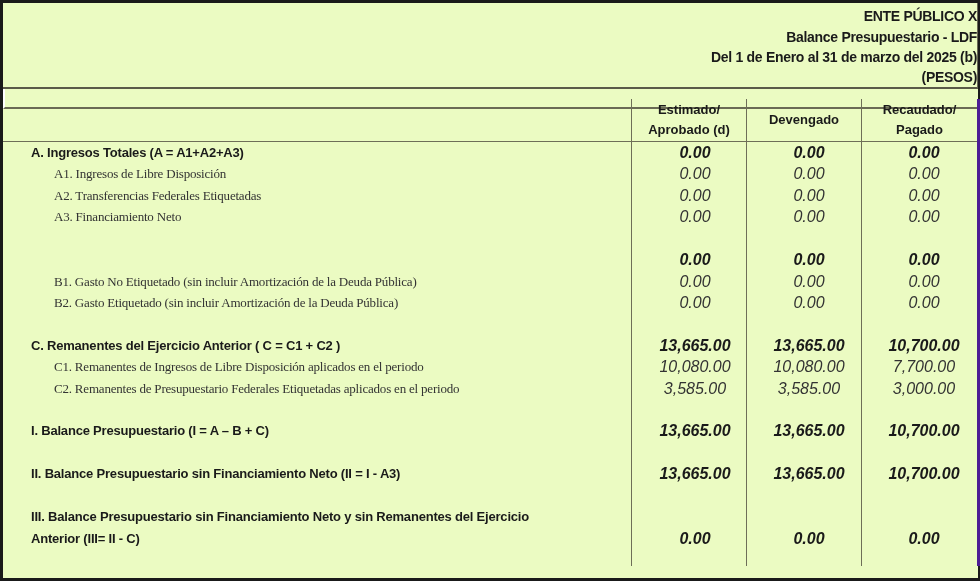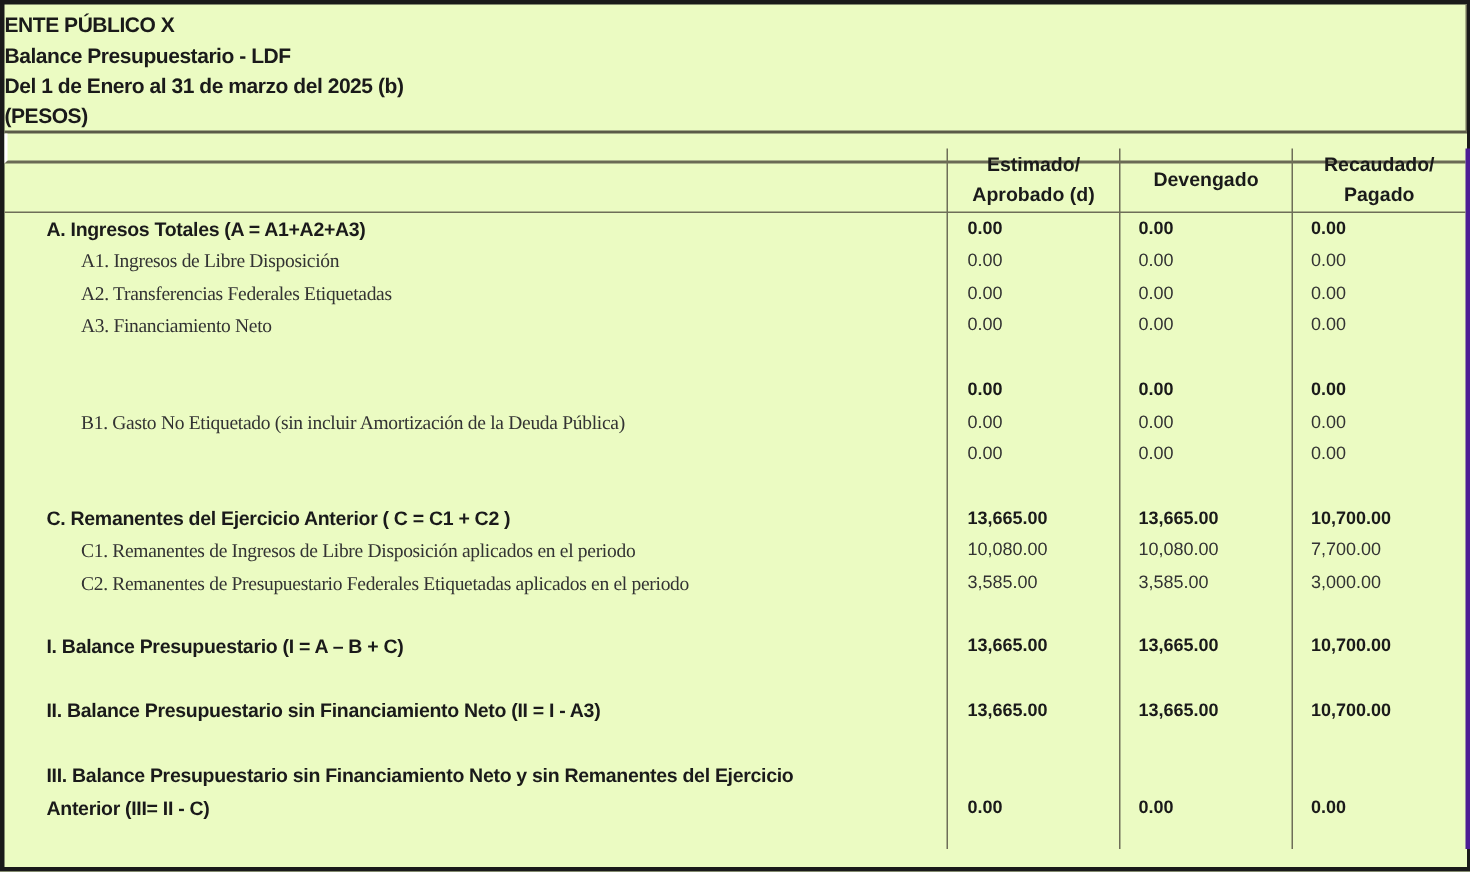--- a/index.html
+++ b/index.html
@@ -7,7 +7,7 @@
          font-family:"Liberation Sans", sans-serif; color:#222; }
   .sheet { position:absolute; left:3px; top:3px; width:975px; height:575px; background:#ebfbc2; }
   .title-box { position:absolute; left:0; top:0; width:974px; height:84px; border-bottom:2px solid #5a5a48; border-right:1px solid #6a6a55; }
-  .title-line { position:absolute; left:0; width:974px; text-align:left; font-weight:bold; font-size:14px; color:#1a1a1a; letter-spacing:-0.3px; }
+  .title-line { position:absolute; left:0; width:974px; text-align:right; font-weight:bold; font-size:14px; color:#1a1a1a; letter-spacing:-0.3px; }
   .blank-band { position:absolute; left:0; top:86px; width:974px; height:20px; border-left:2px solid #fff; border-bottom:2px solid #6a6a55; box-sizing:border-box; }
   .table-area { position:absolute; left:0; top:96px; width:974px; height:467px; border-right:6px solid #4c1d95; }
   .vline { position:absolute; top:0; width:1px; height:467px; background:#6e6e58; }

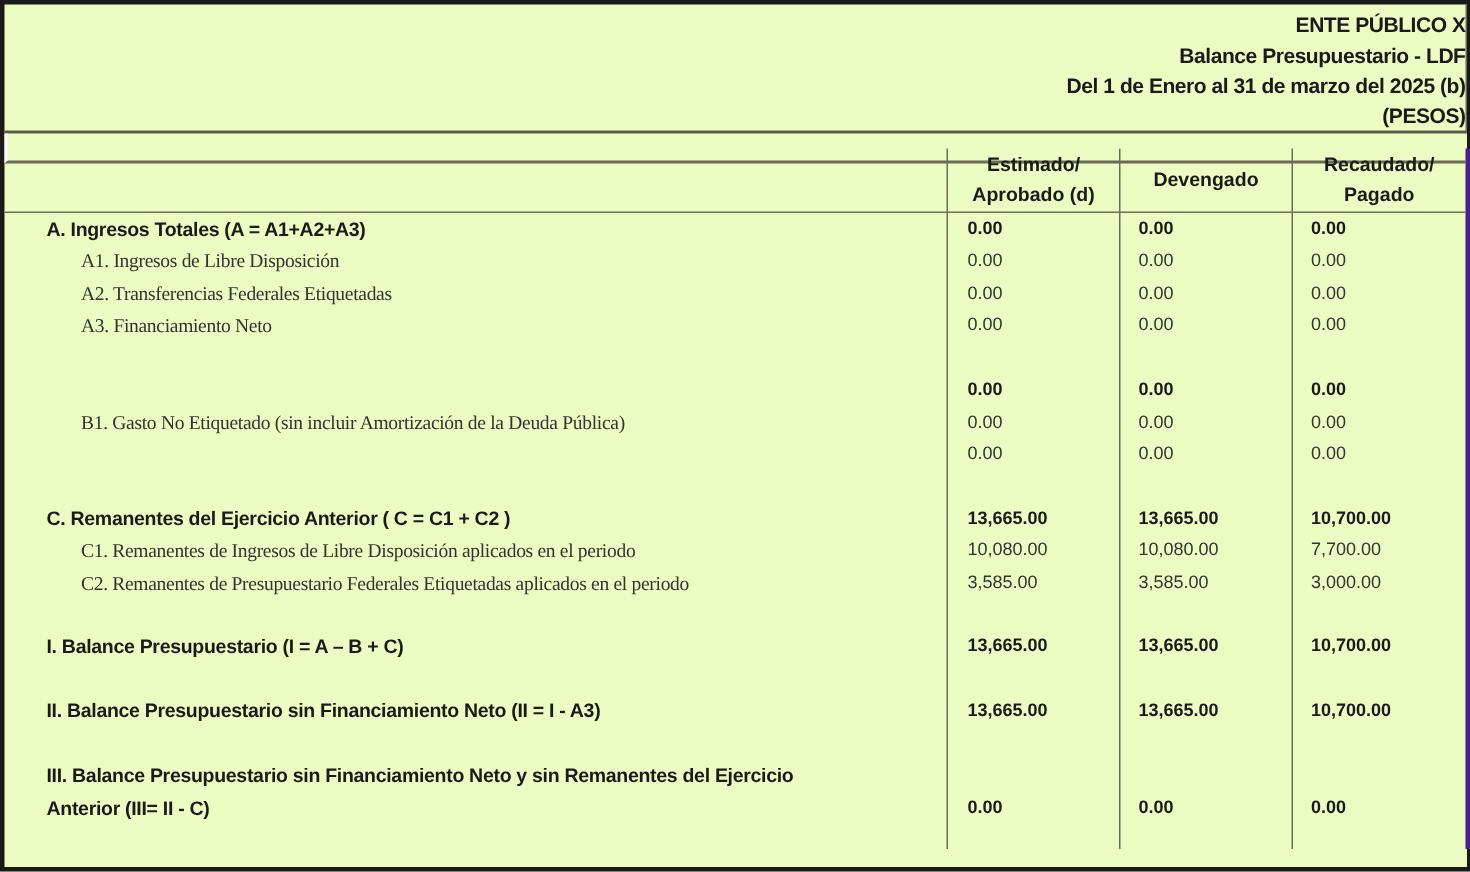--- a/index.html
+++ b/index.html
@@ -17,7 +17,7 @@
   .lbl { position:absolute; top:0; line-height:21px; font-size:13px; white-space:nowrap; letter-spacing:-0.2px; }
   .lbl.b { font-weight:bold; color:#1a1a1a; }
   .lbl.n { color:#333;font-family:Liberation Serif, serif; }
-  .val { position:absolute; top:0; line-height:21px; font-size:12px; text-align:left; width:100px; }
+  .val { position:absolute; top:0; line-height:21px; font-size:16px; text-align:center; width:100px;font-style:italic; }
   .val.b { font-weight:bold; color:#1a1a1a; }
   .val.n { color:#333; }
   .v1 { left:642px; } .v2 { left:756px; } .v3 { left:871px; }

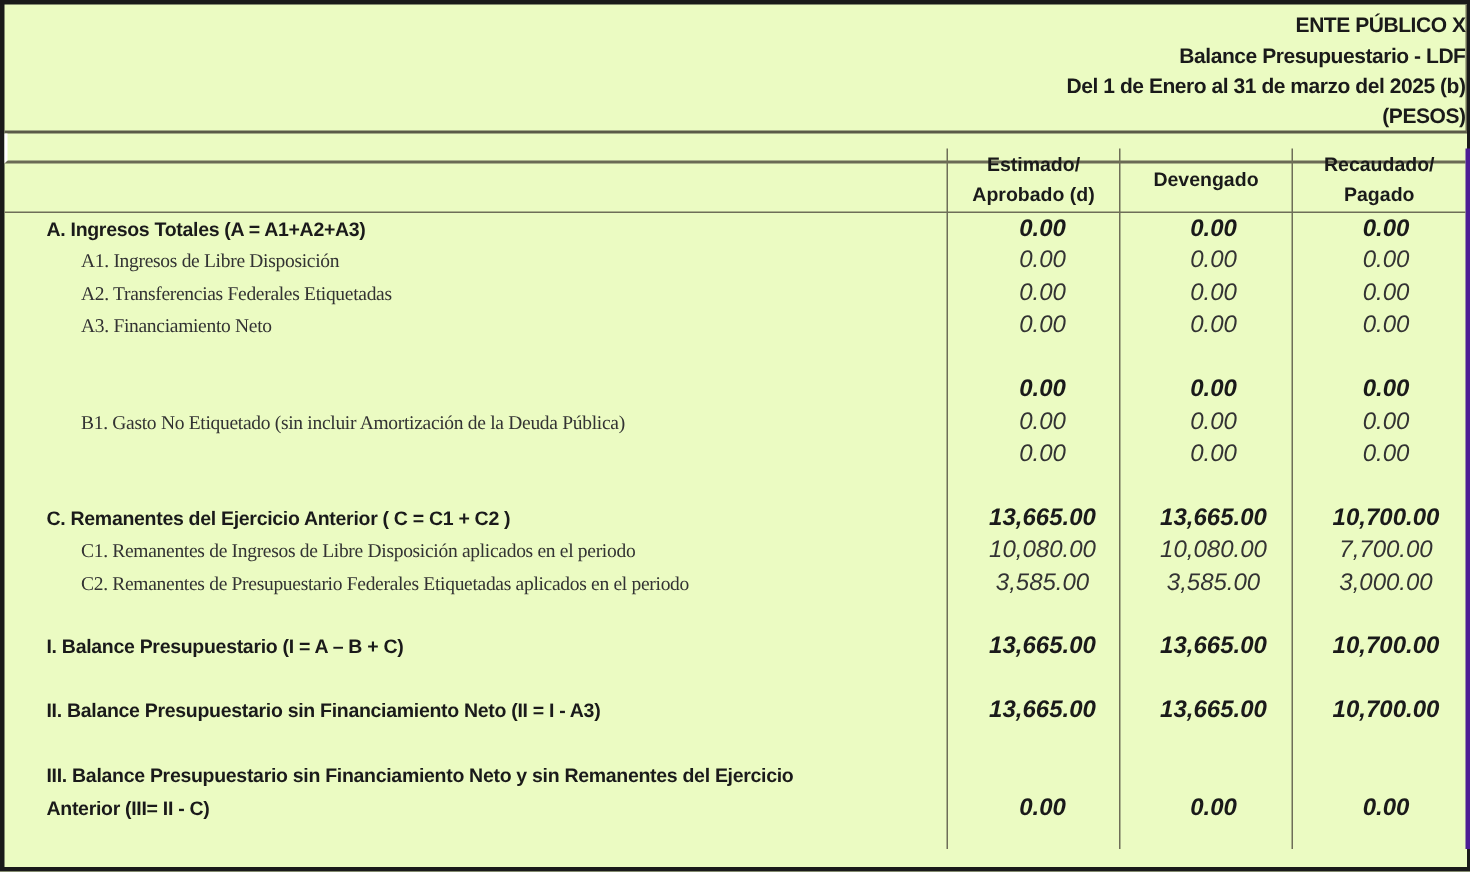--- a/index.html
+++ b/index.html
@@ -91,6 +91,7 @@
       <span class="val n v3">0.00</span>
     </div>
     <div class="row" style="top:193px;">
+      <span class="lbl n" style="left:51px;">B2. Gasto Etiquetado (sin incluir Amortización de la Deuda Pública)</span>
       <span class="val n v1">0.00</span>
       <span class="val n v2">0.00</span>
       <span class="val n v3">0.00</span>

